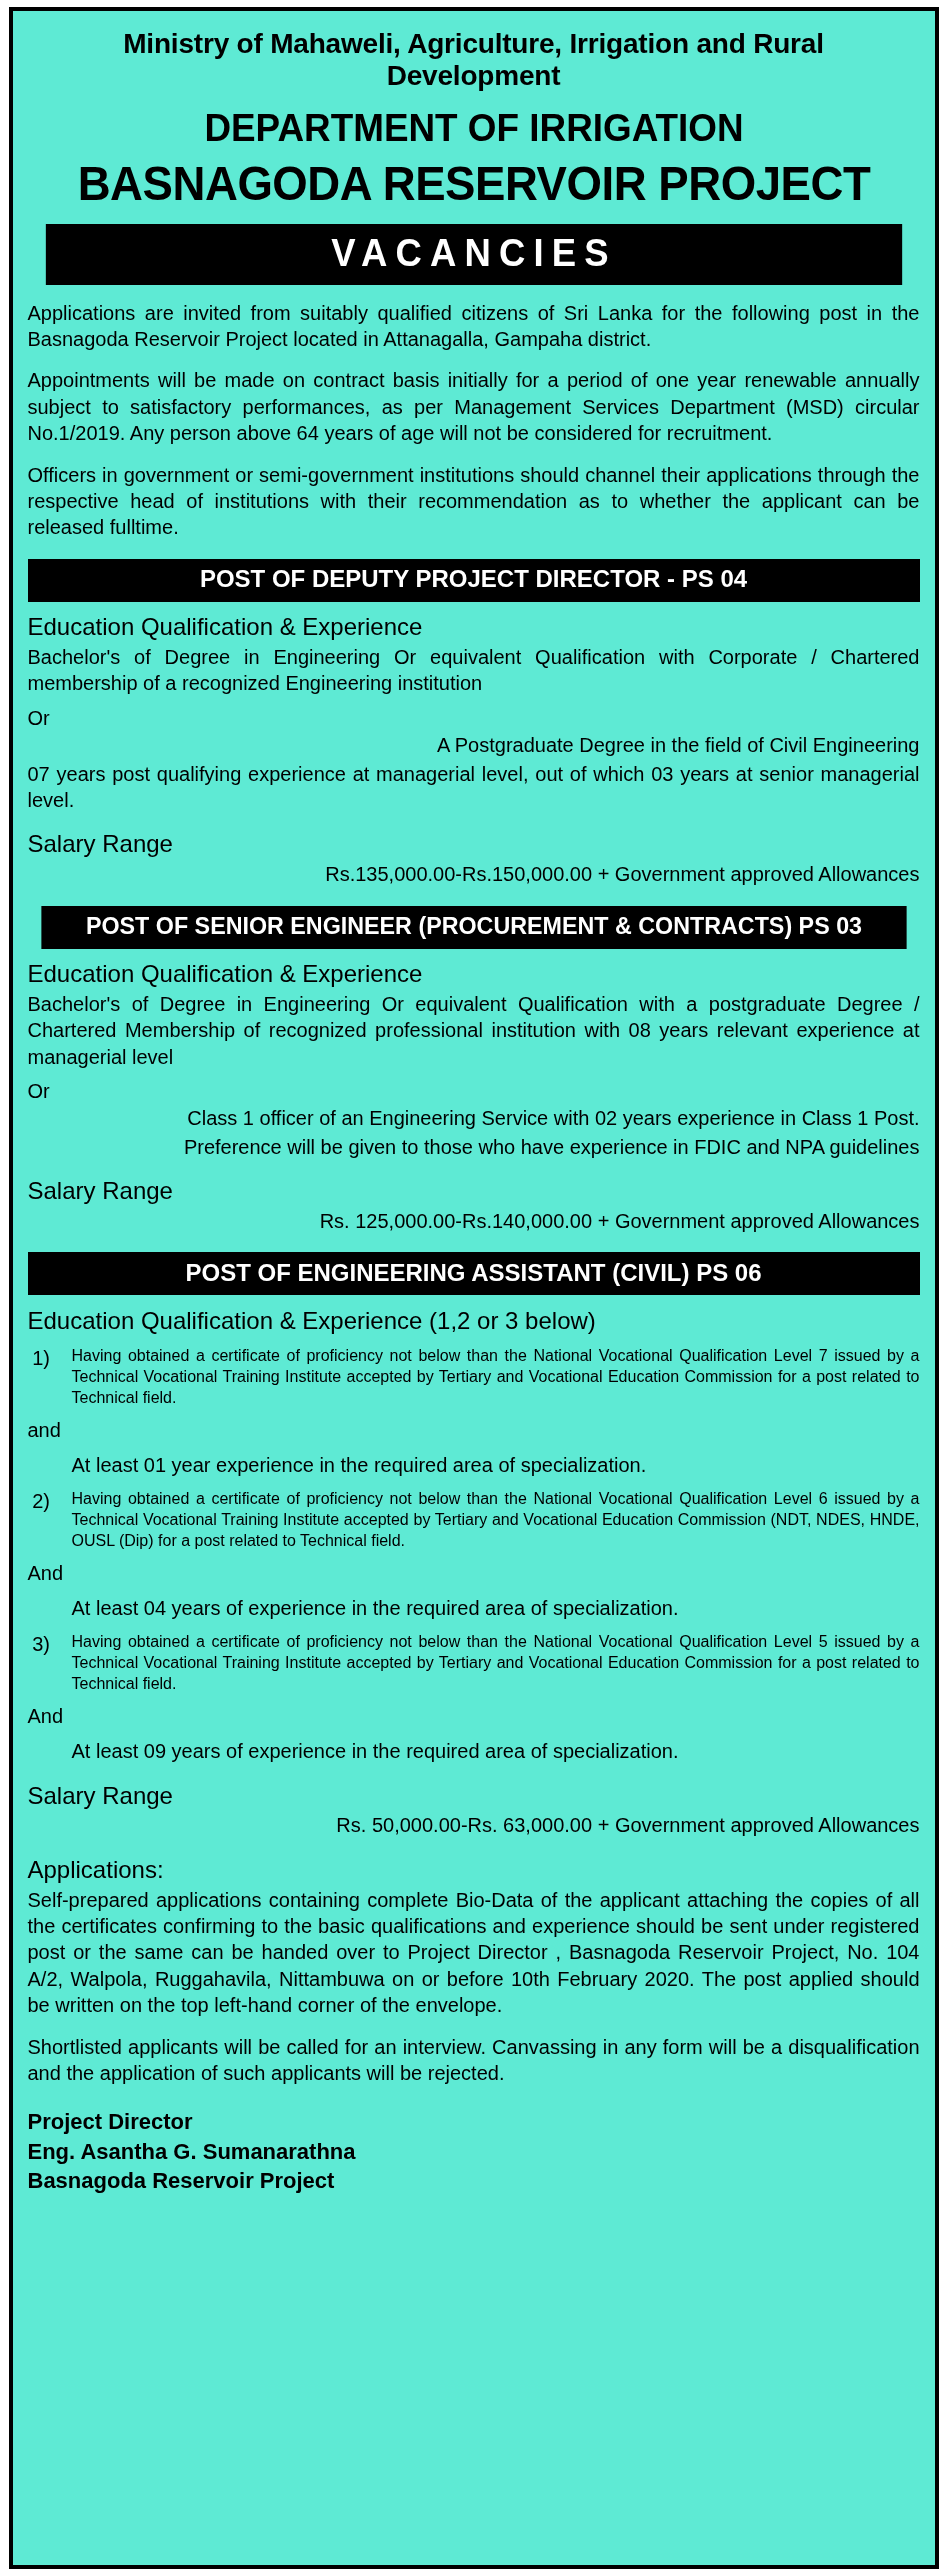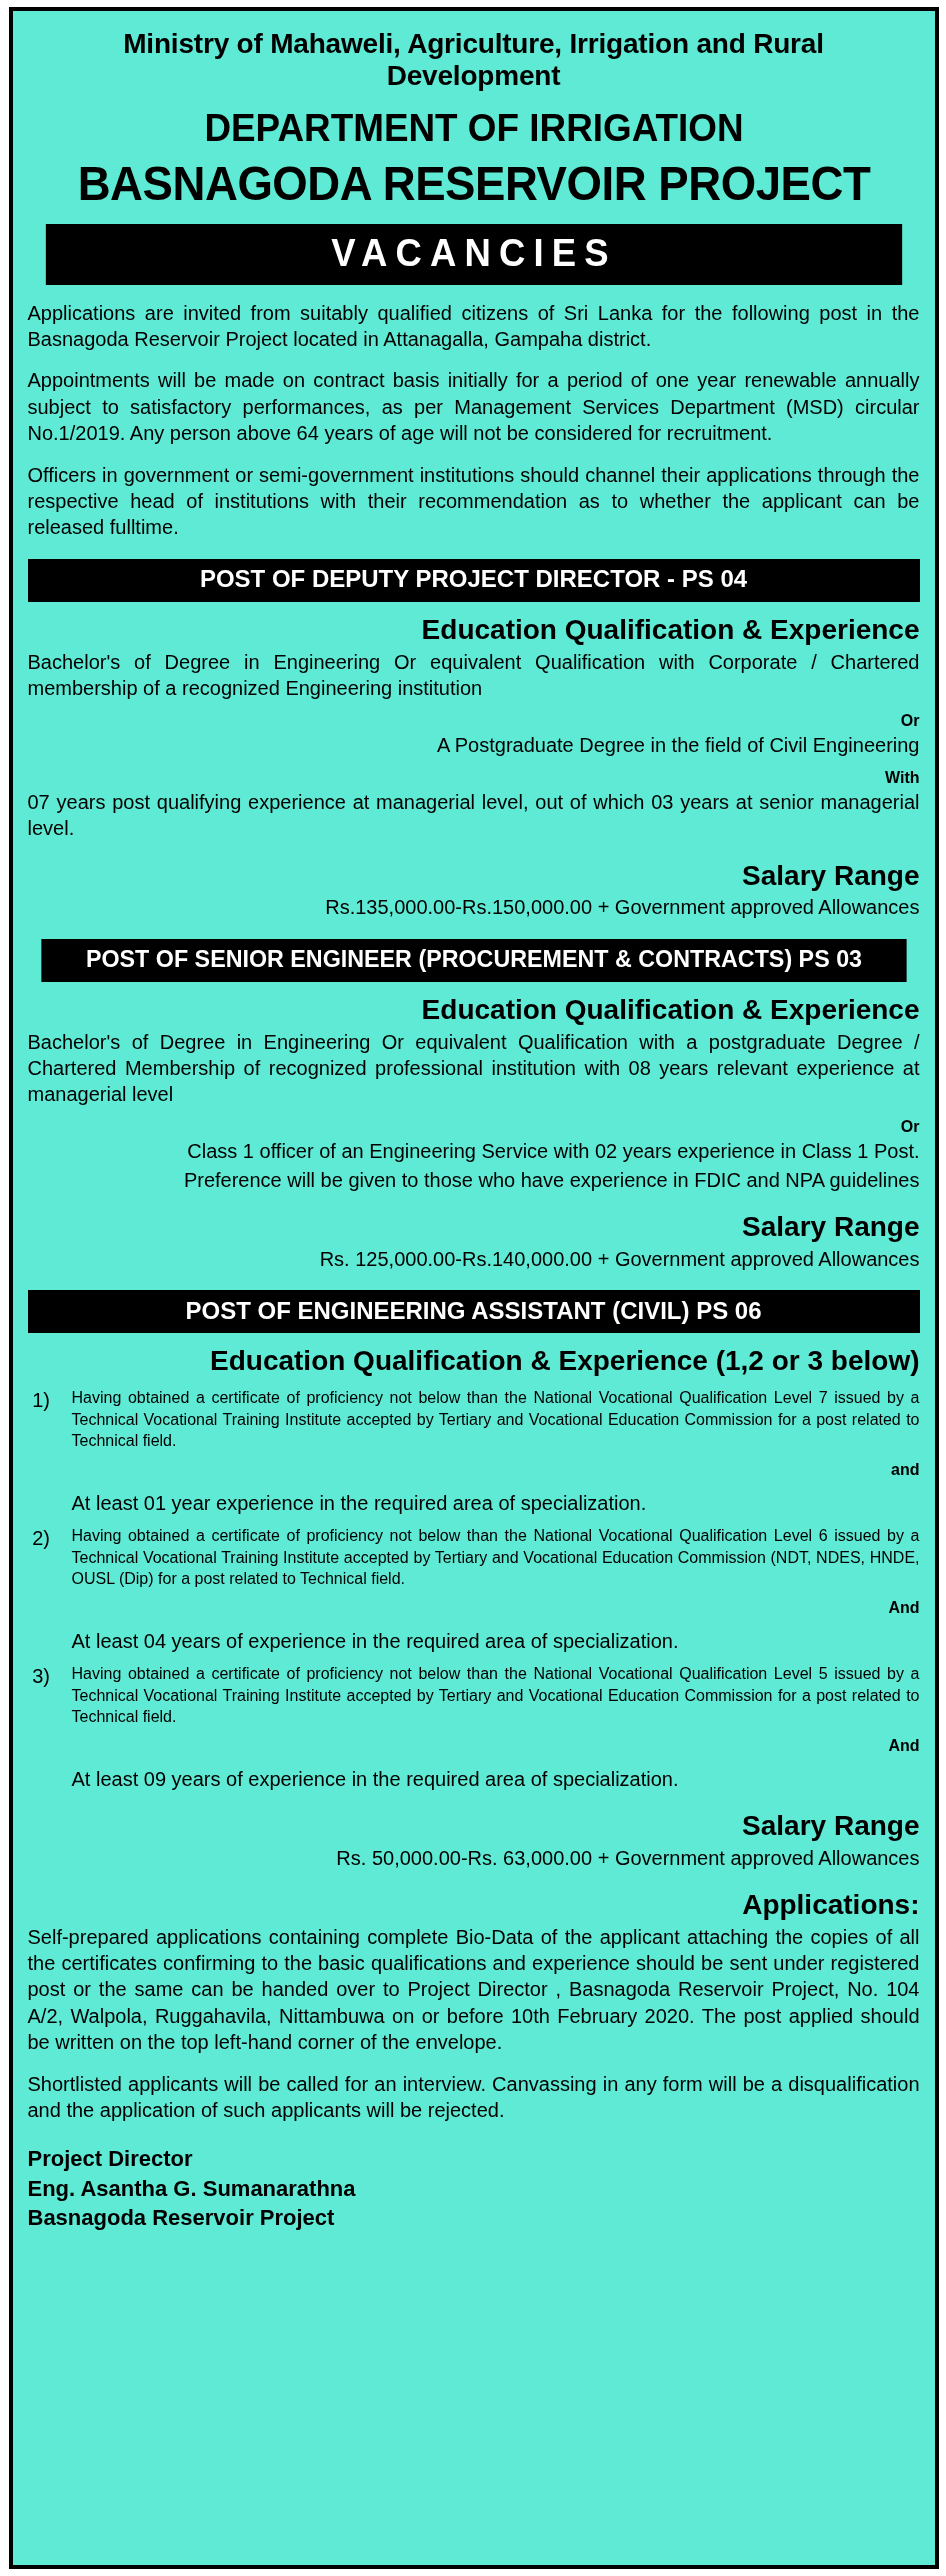--- a/index.html
+++ b/index.html
@@ -107,11 +107,10 @@
   }
 
   h3.sub {
-    font-size: 28px;
-    font-weight: bold;
+    font-size: 24px;
+    font-weight: normal;
     margin: 11.4px 0 0 0;
     line-height: 1.2;
-    text-align: right;
   }
   h3.sub.salary {
     margin-top: 17px;

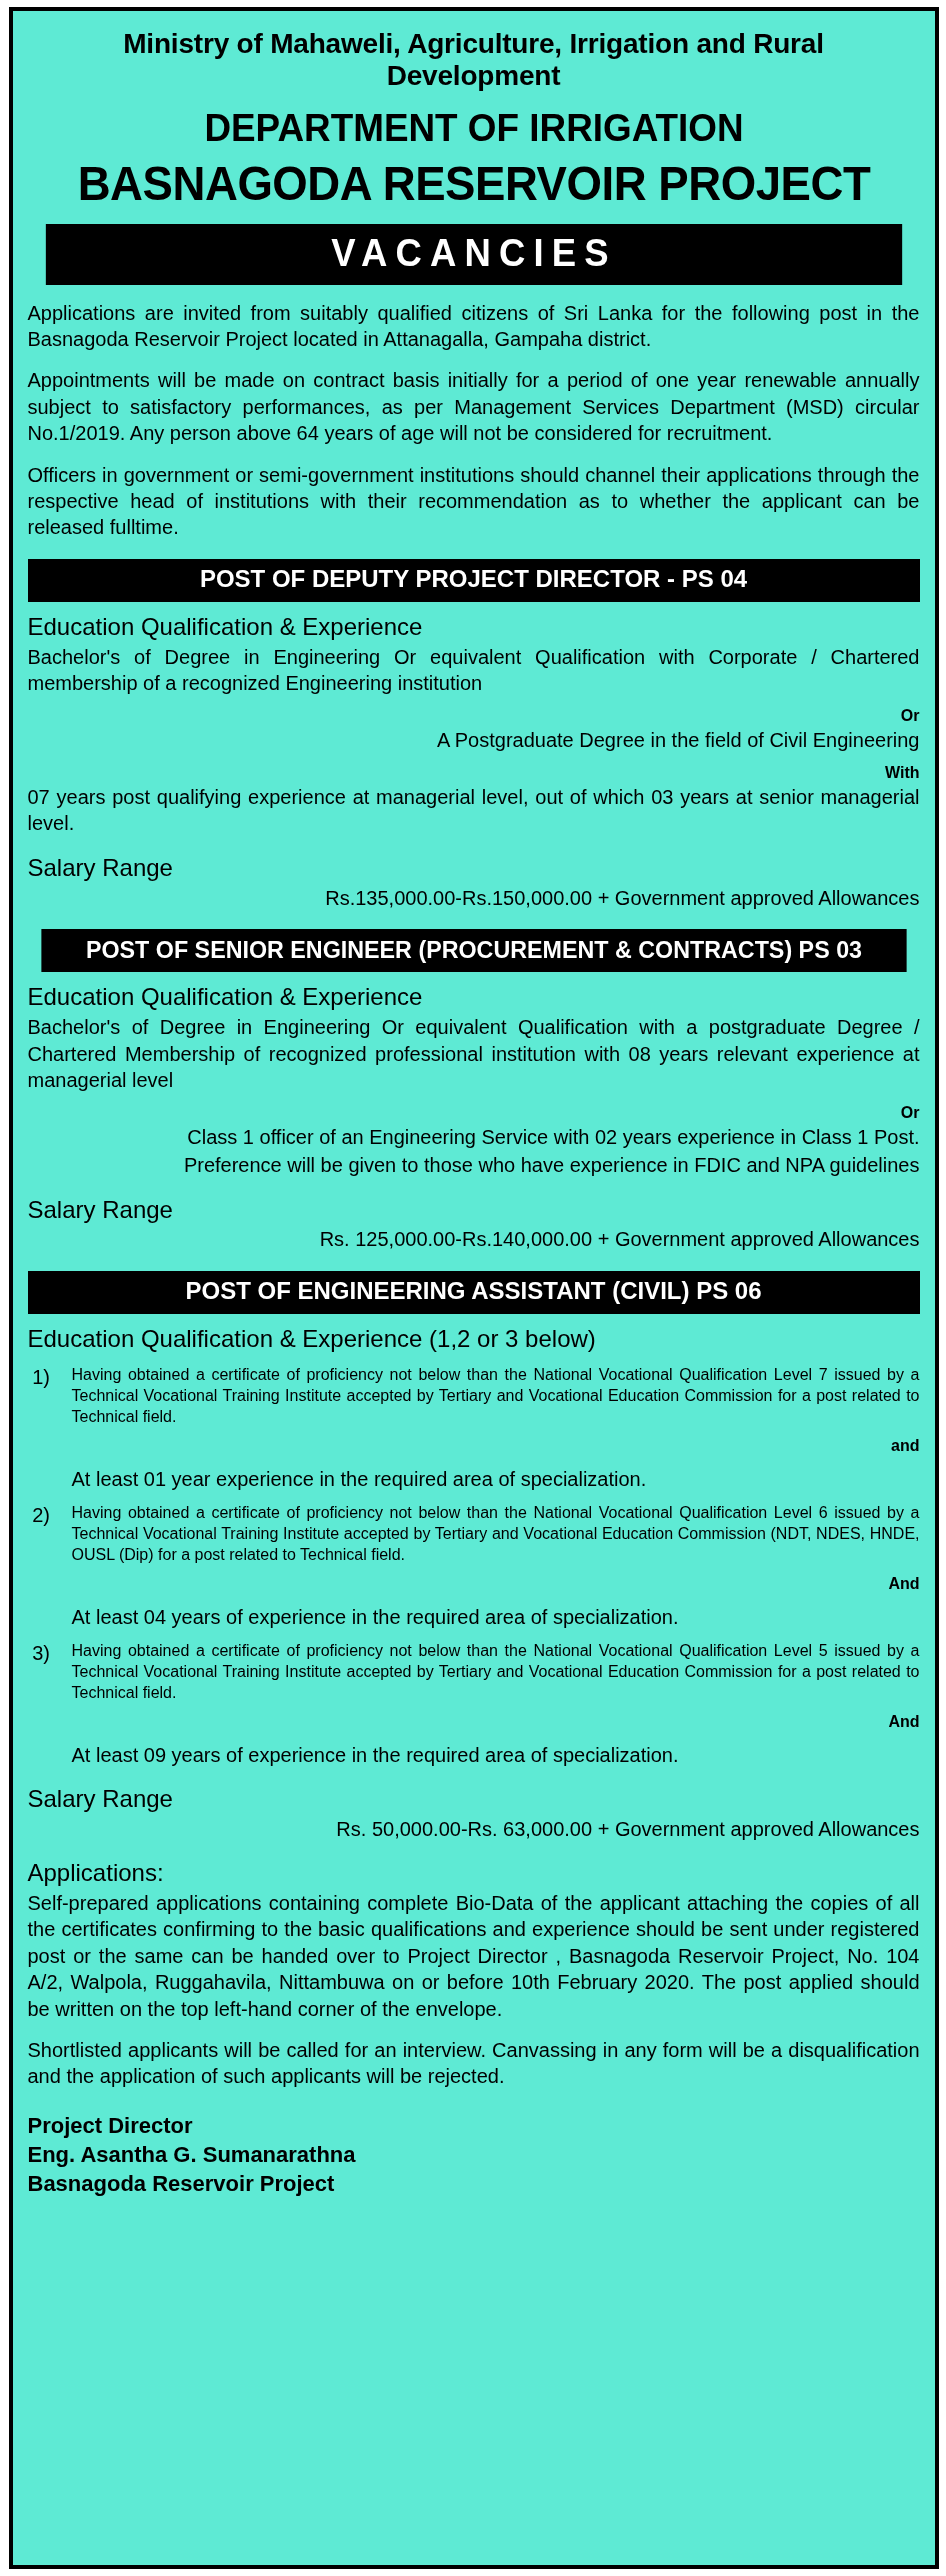--- a/index.html
+++ b/index.html
@@ -117,9 +117,9 @@
   }
 
   .center-word {
-    text-align: right;
-    font-size: 16px;
-    font-weight: bold;
+    text-align: left;
+    font-size: 20px;
+    font-weight: normal;
     margin: 10.4px 0 0 0;
   }
 

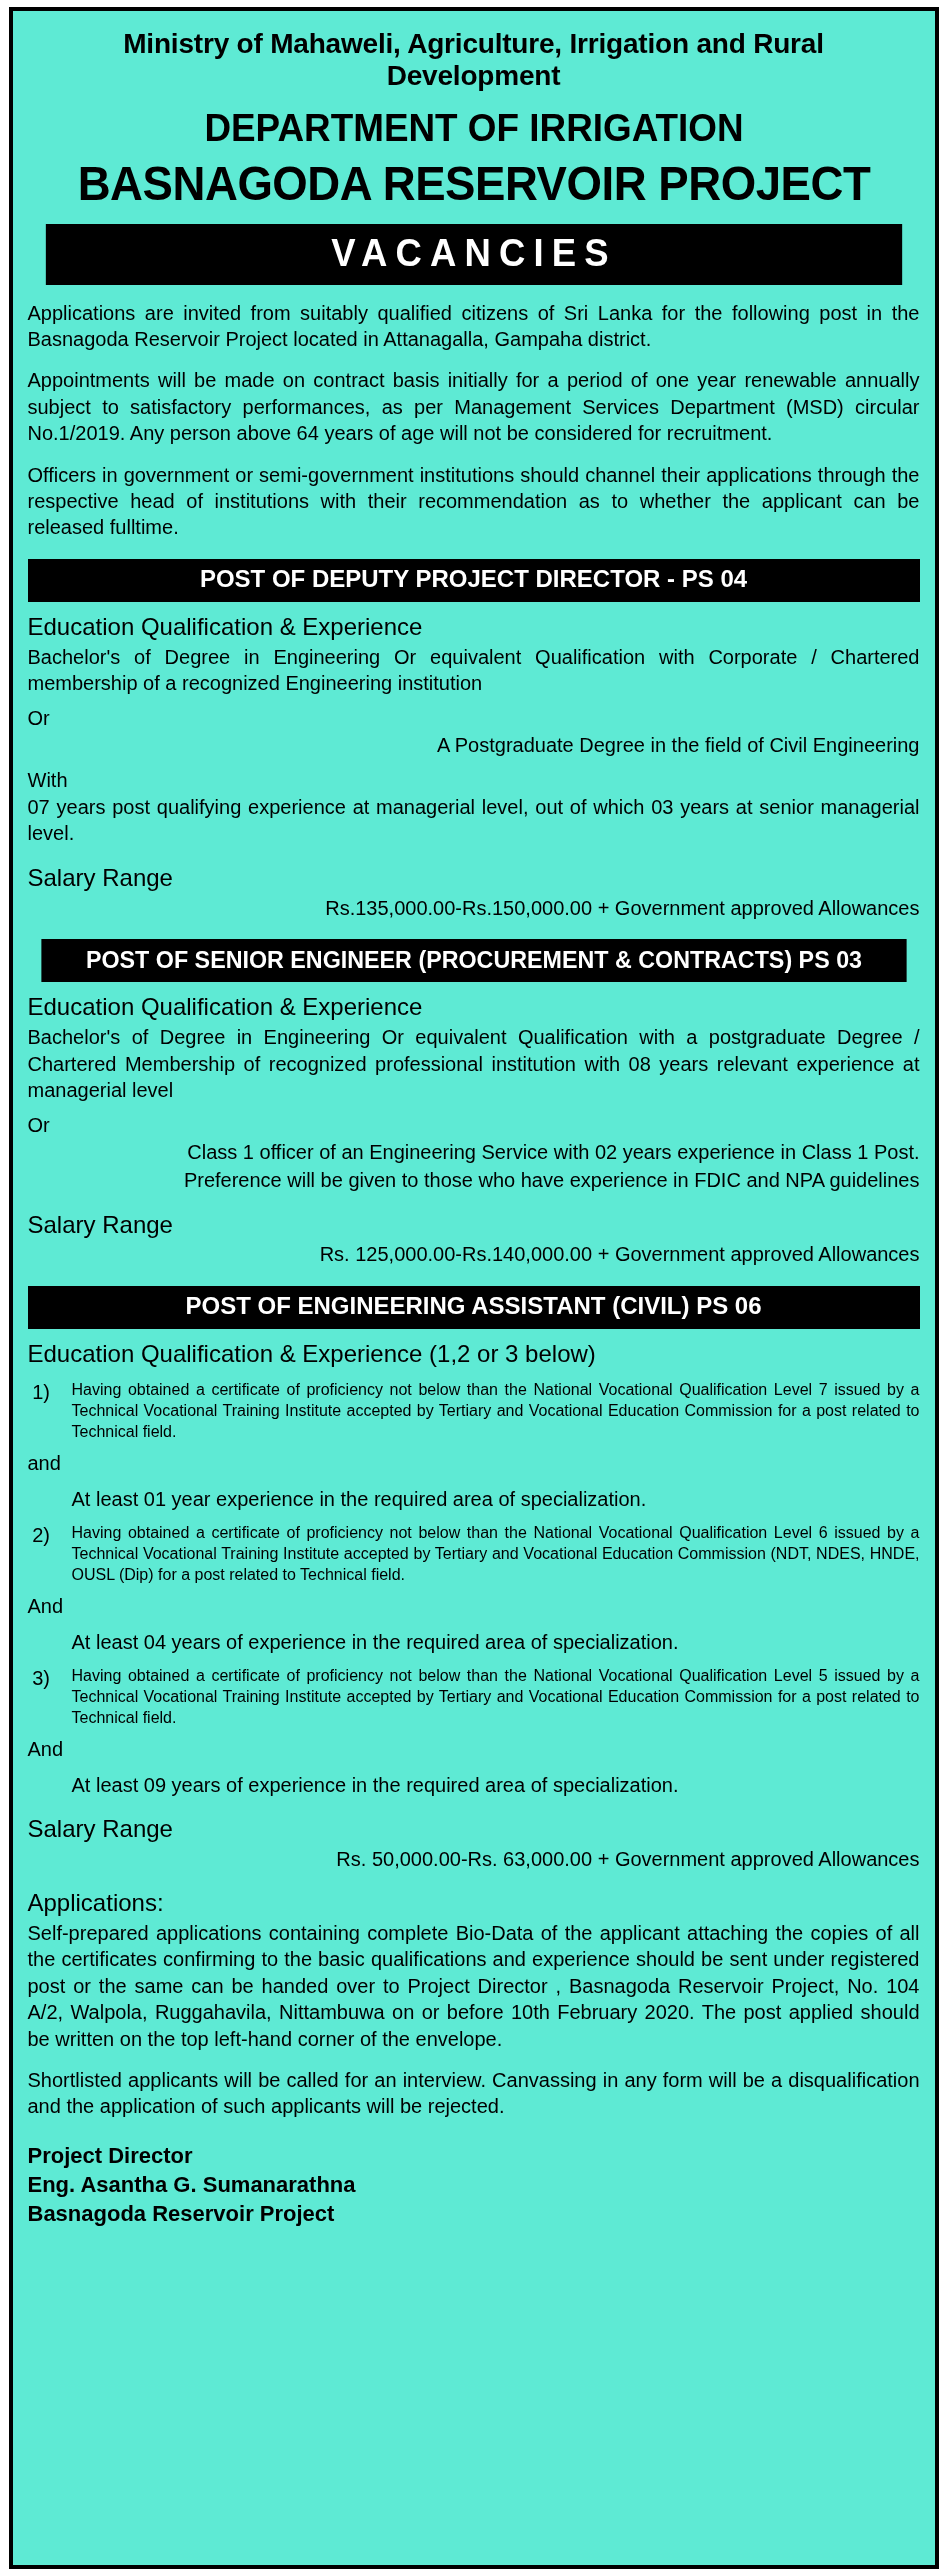--- a/index.html
+++ b/index.html
@@ -180,7 +180,6 @@
       <p class="body tiny-gap">Bachelor's of Degree in Engineering Or equivalent Qualification with Corporate / Chartered membership of a recognized Engineering  institution</p>
       <p class="center-word">Or</p>
       <p class="body left tiny-gap">A Postgraduate Degree in the field of Civil Engineering</p>
-      <p class="center-word">With</p>
       <p class="body tiny-gap">07 years post qualifying experience at managerial level, out of which 03 years at senior managerial level.</p>
       <h3 class="sub salary">Salary Range</h3>
       <p class="body left tiny-gap">Rs.135,000.00-Rs.150,000.00 + Government approved Allowances</p>

